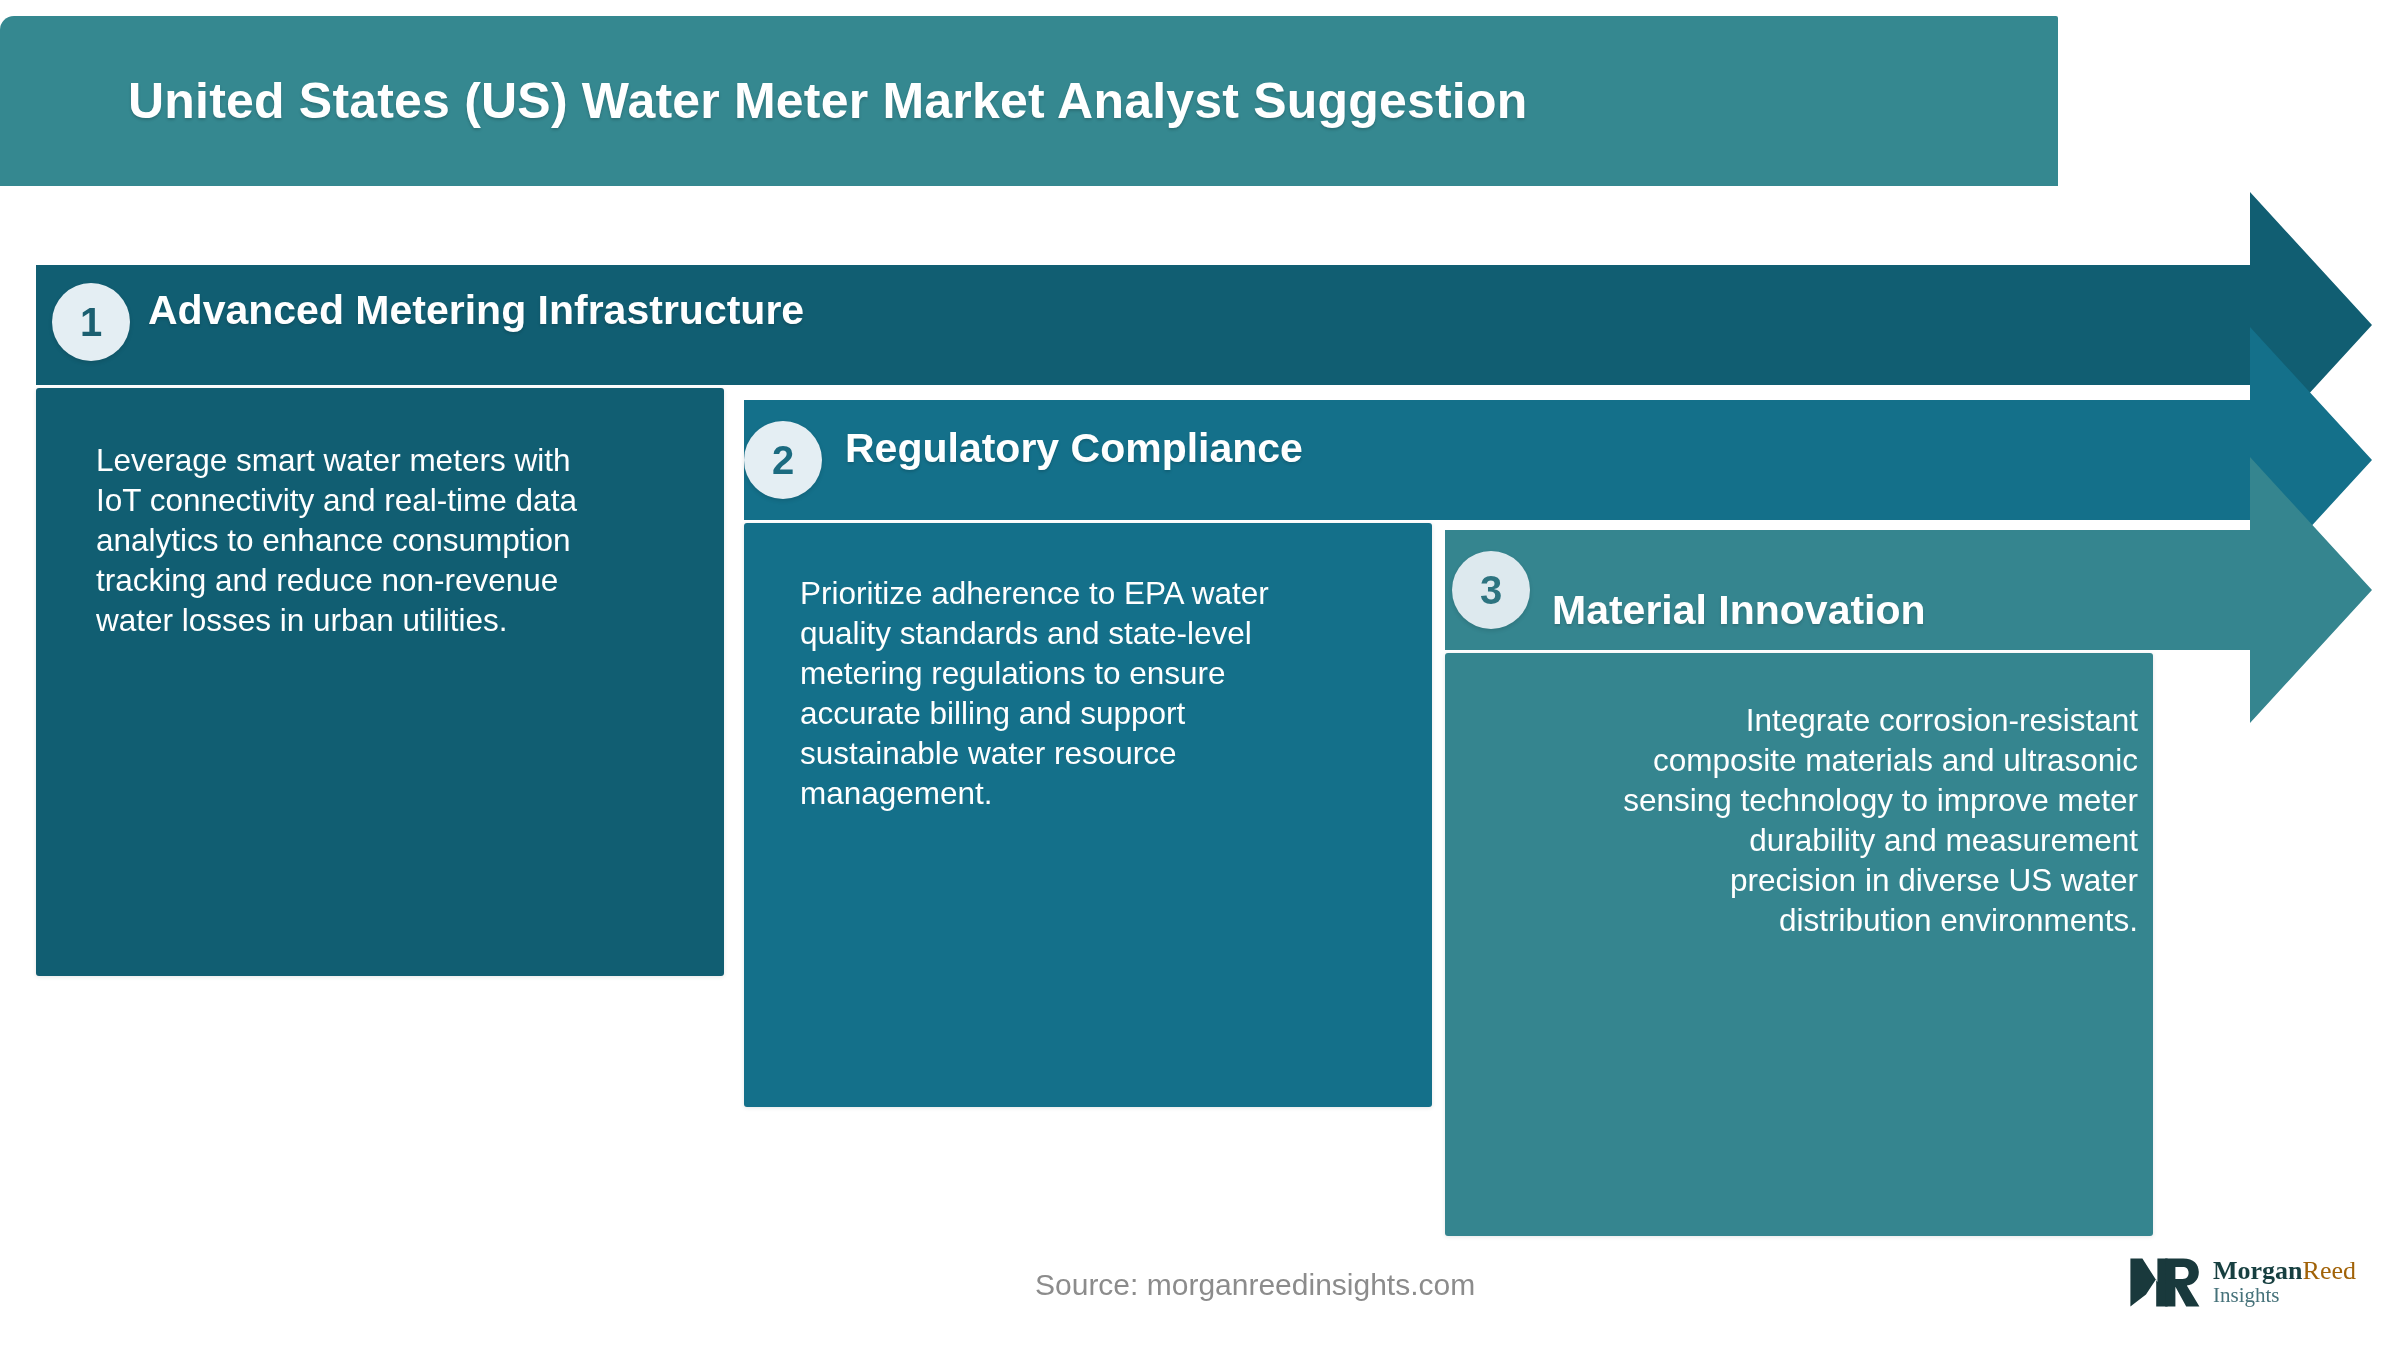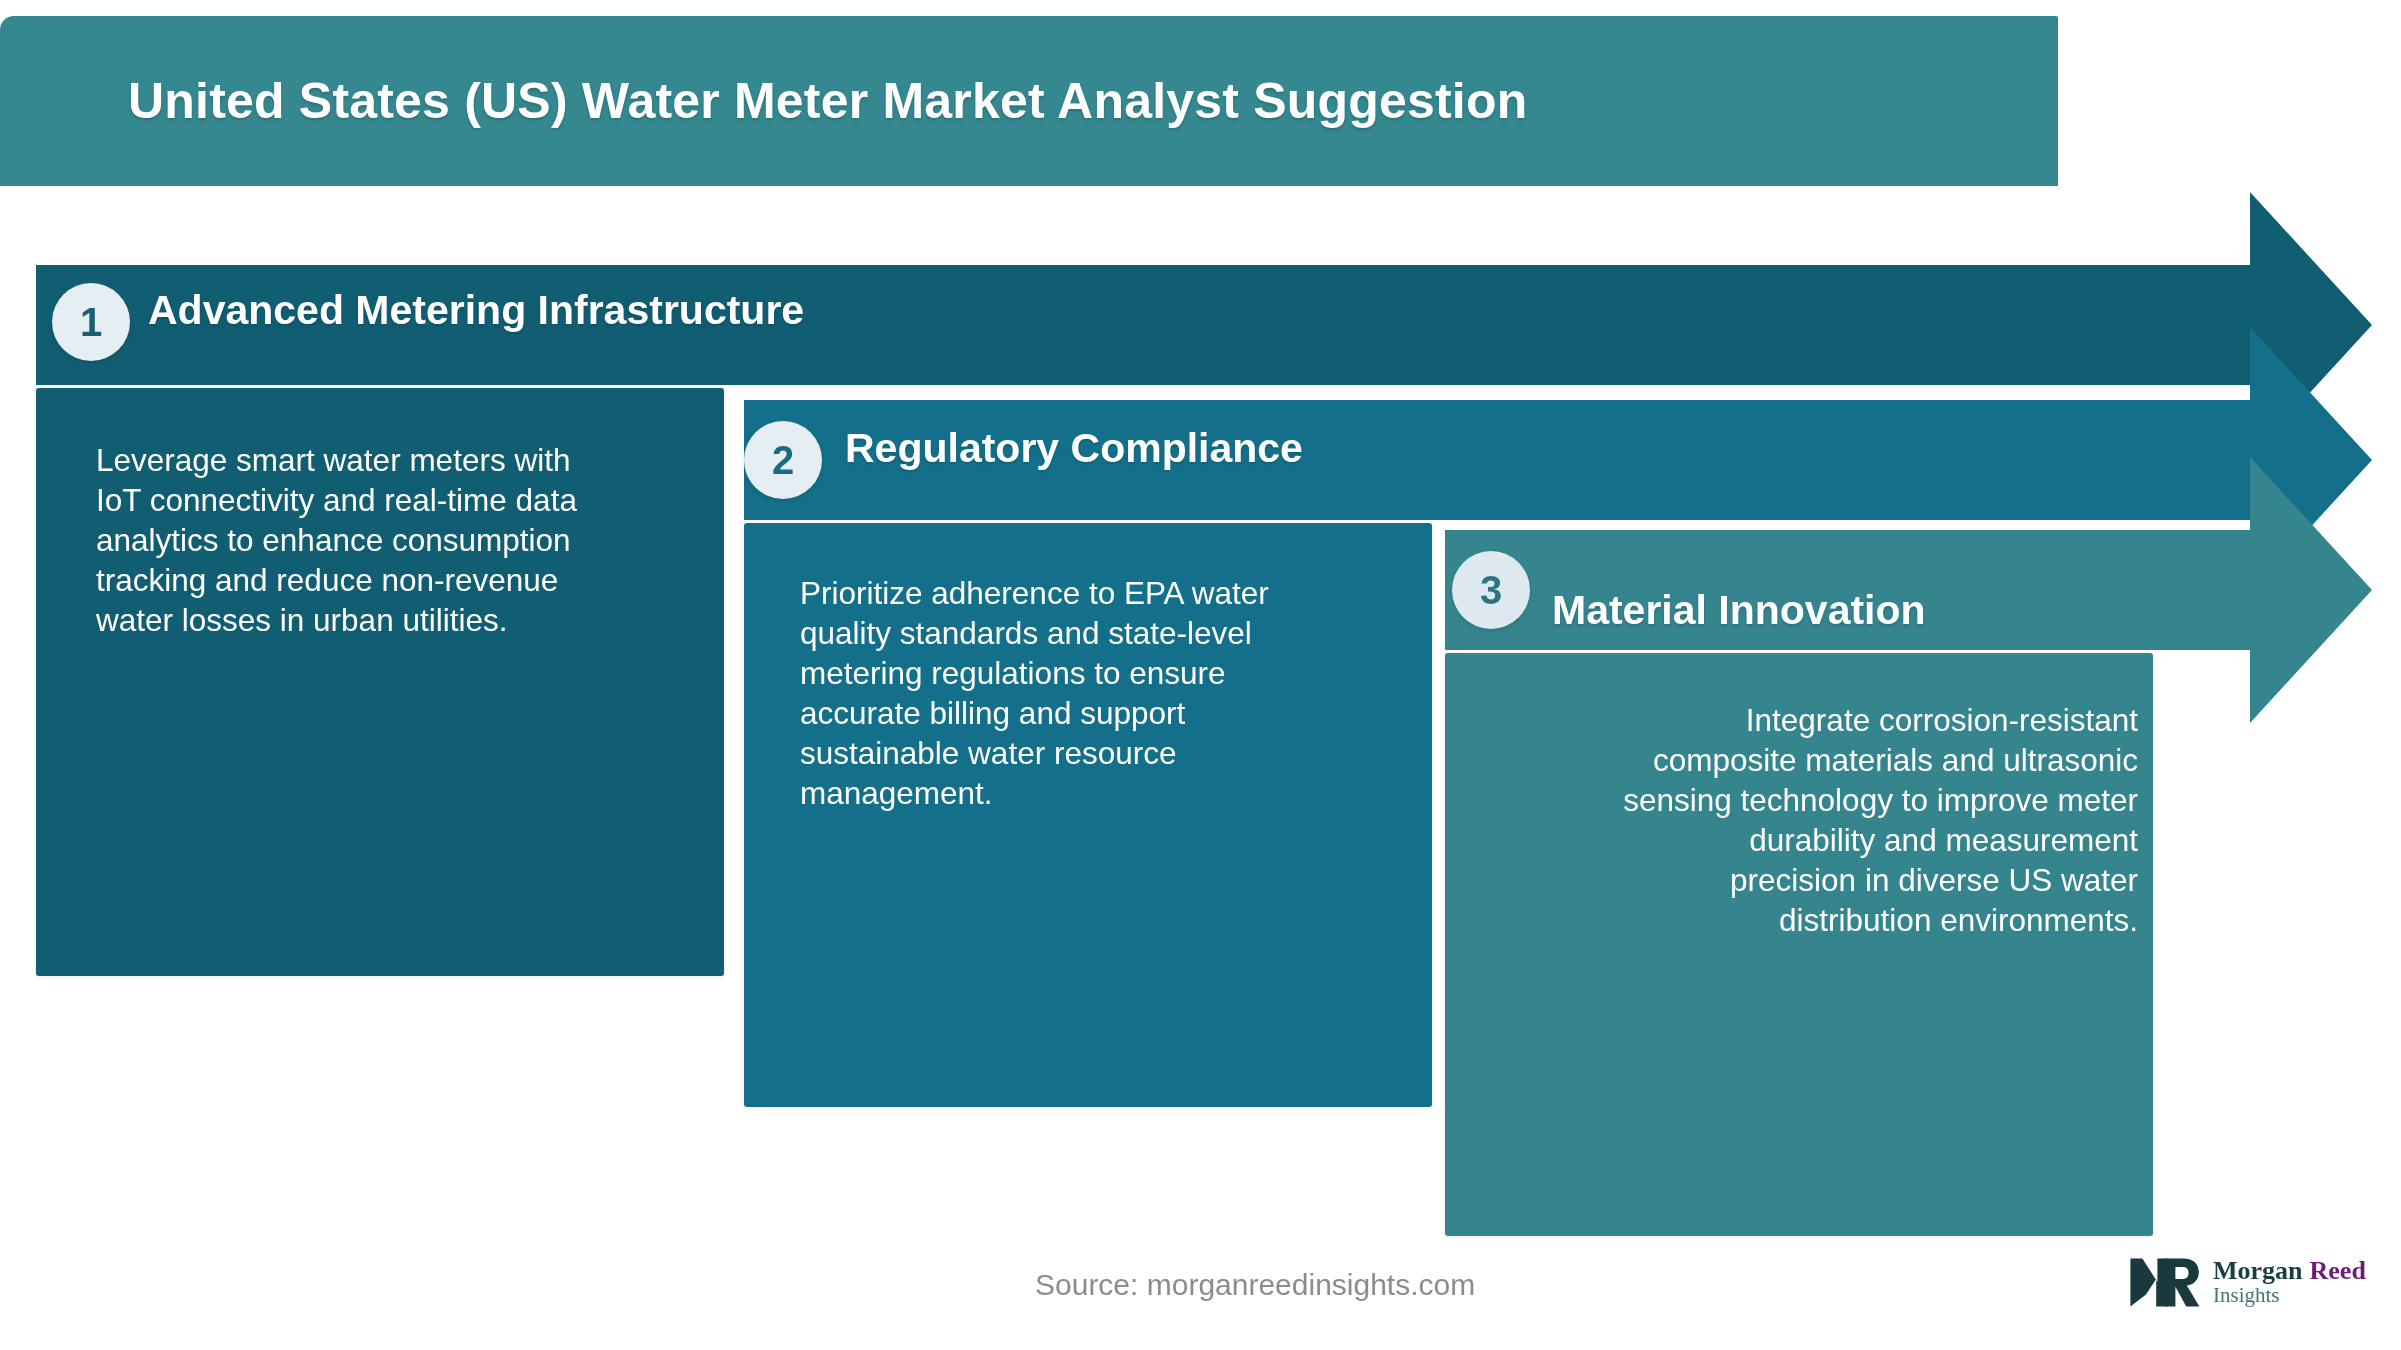--- a/index.html
+++ b/index.html
@@ -75,7 +75,7 @@
   .logo-words{display:flex;flex-direction:column;line-height:1.02;}
   .logo-line1{font-family:"Liberation Serif","DejaVu Serif",serif;font-size:26px;color:#173f40;}
   .logo-line1 b{font-weight:bold;}
-  .logo-line1 span{color:#701a75;font-weight:bold;margin-left:7px;}
+  .logo-line1 span{color:#a16207;font-weight:normal;}
   .logo-line2{font-family:"Liberation Serif","DejaVu Serif",serif;font-size:21px;color:#46727a;}
 </style>
 </head>

